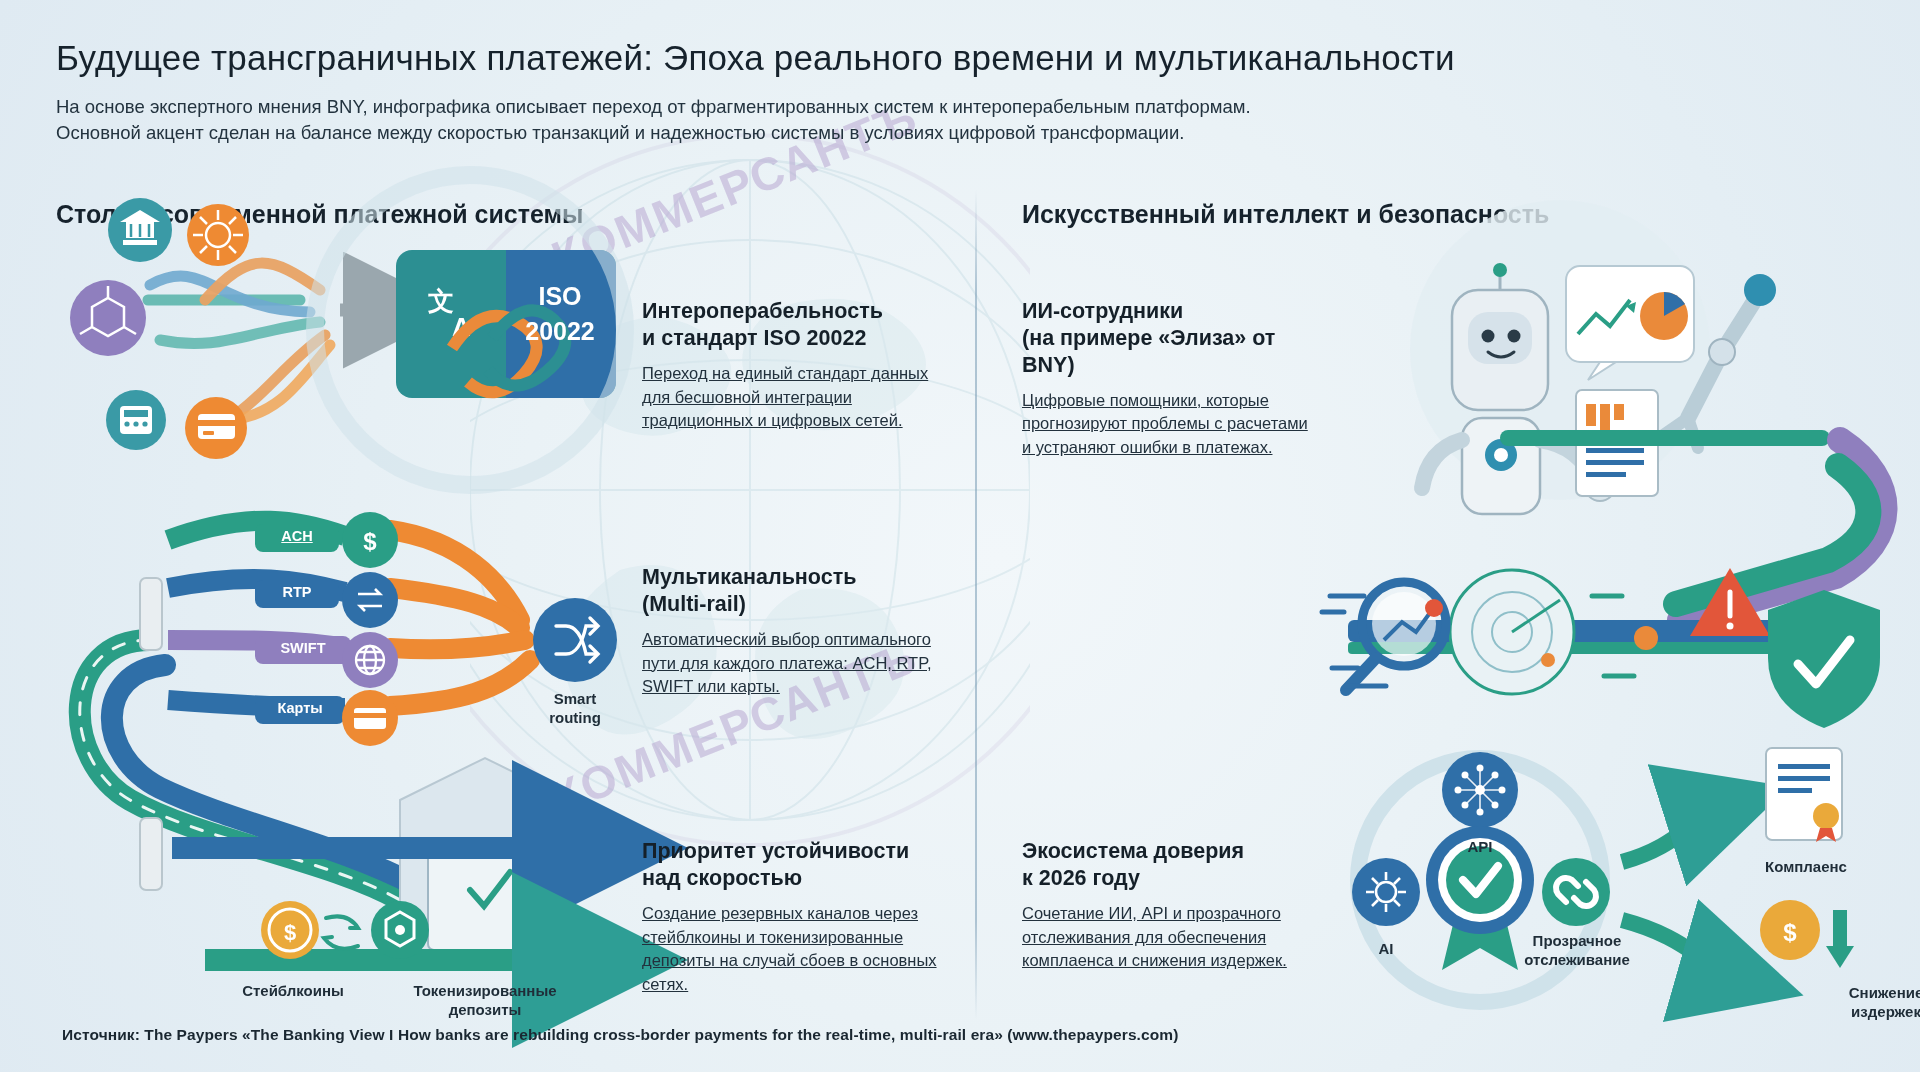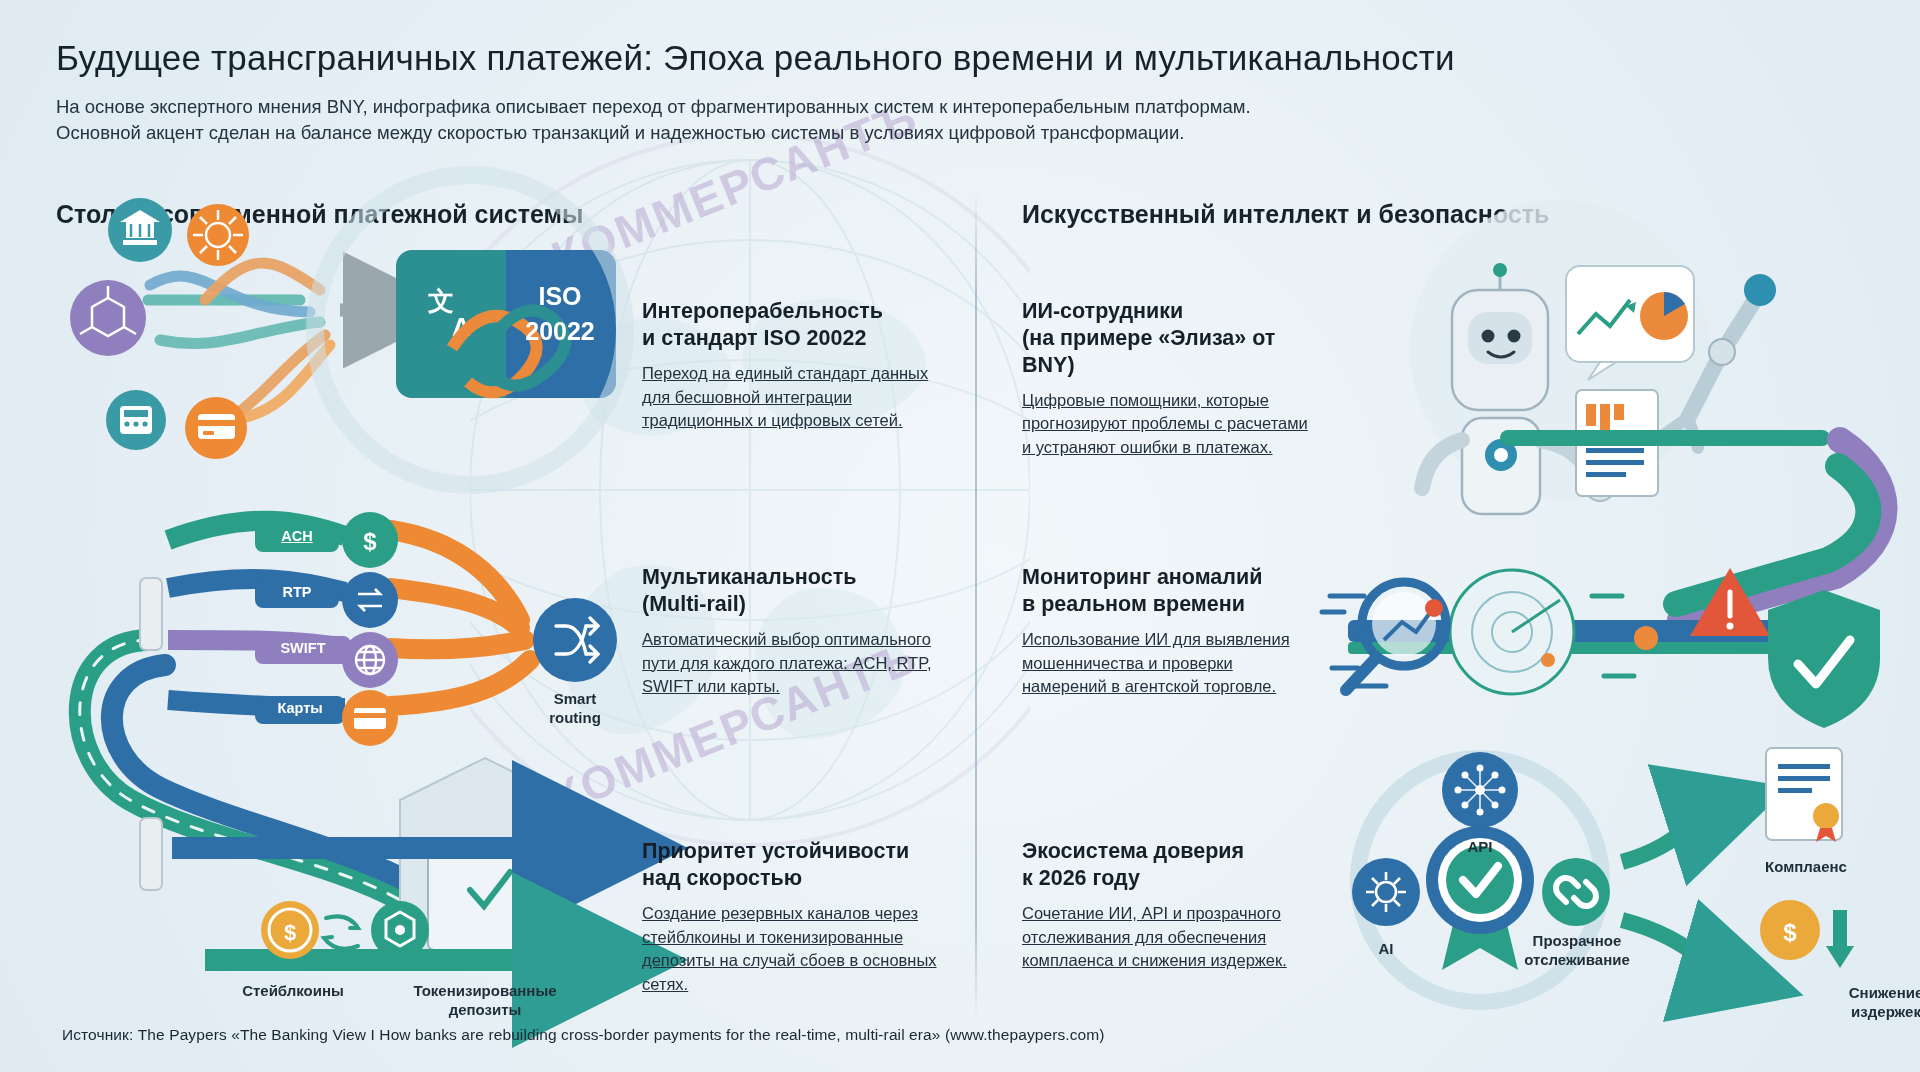--- a/index.html
+++ b/index.html
@@ -588,13 +588,6 @@
     <p>Цифровые помощники, которые прогнозируют проблемы с расчетами и устраняют ошибки в платежах.</p>
   </div>
 
-  <div class="block b5">
-    <h3>
-      <span>Мониторинг аномалий</span><br>
-      <span>в реальном времени</span>
-    </h3>
-    <p>Использование ИИ для выявления мошенничества и проверки намерений в агентской торговле.</p>
-  </div>
 
   <div class="block b6">
     <h3>

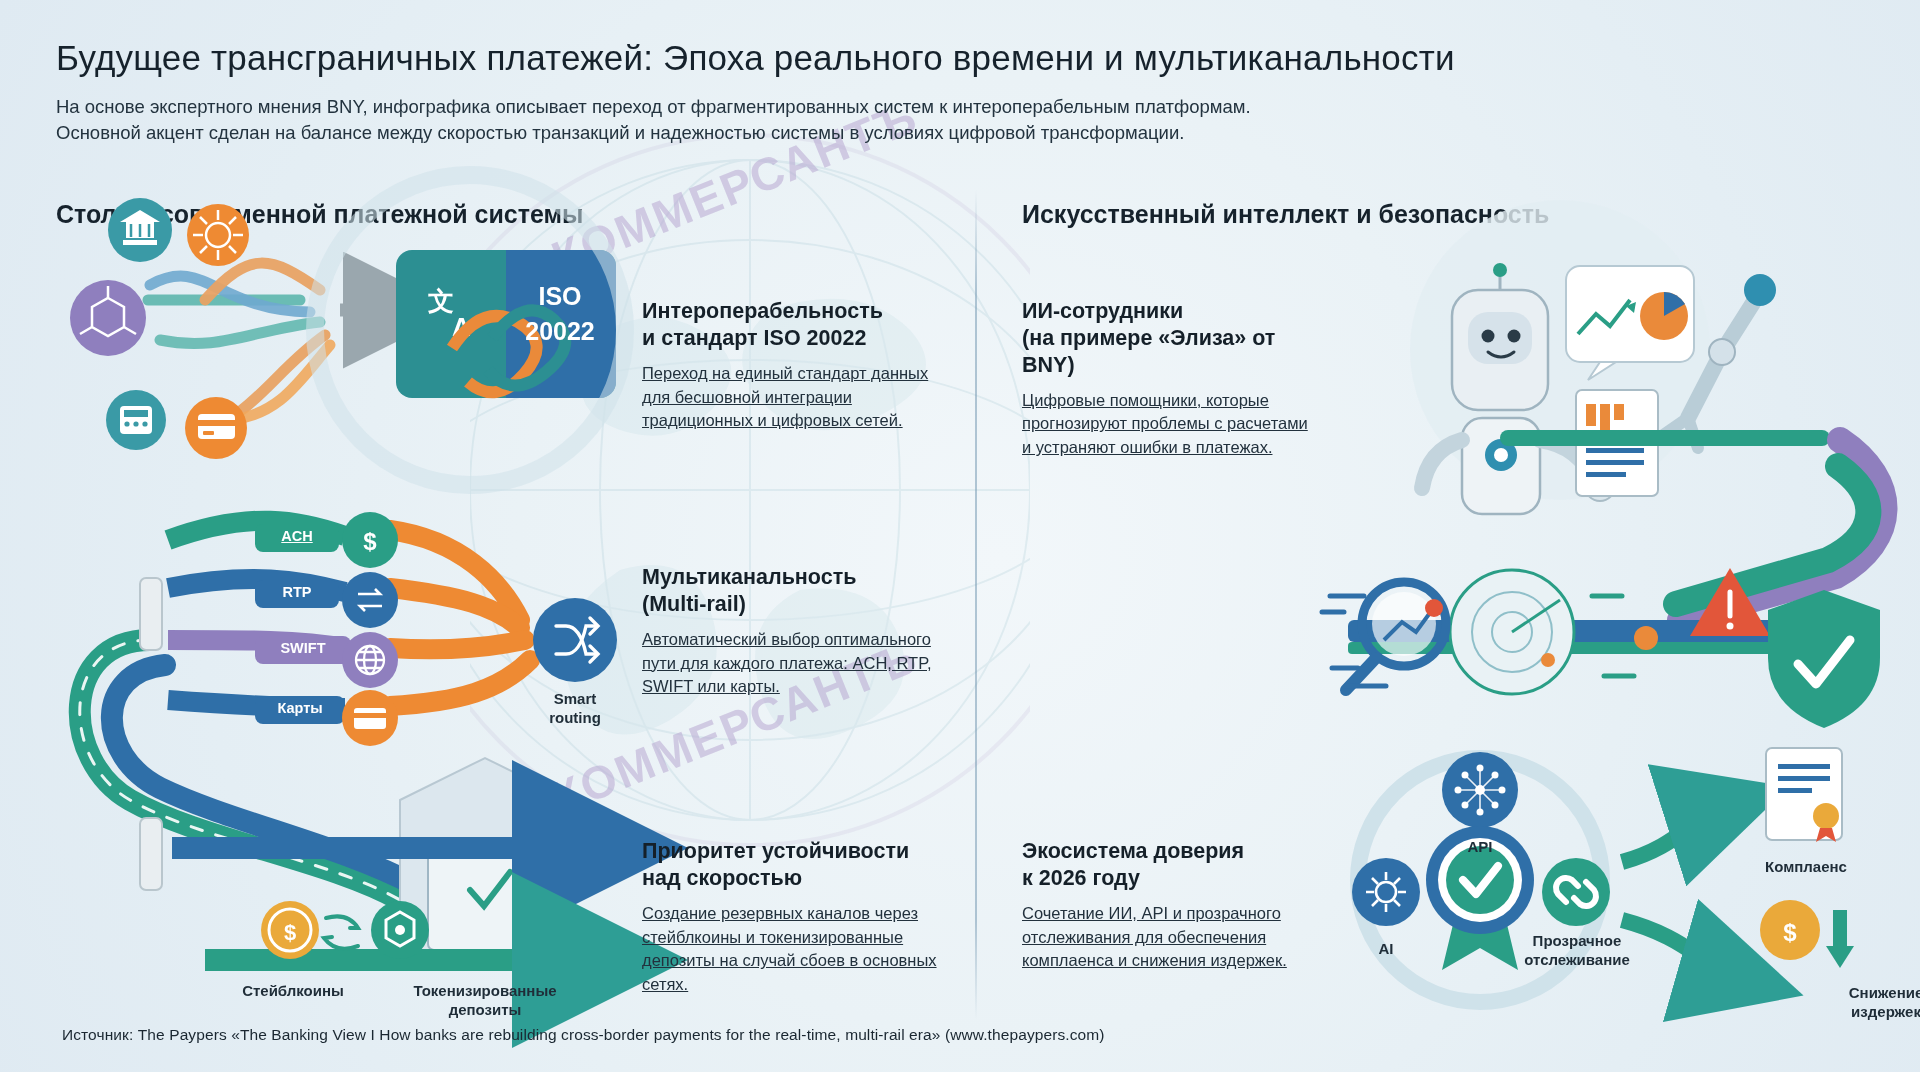--- a/index.html
+++ b/index.html
@@ -130,7 +130,7 @@
     left: 62px;
     top: 1026px;
     font-size: 15.5px;
-    font-weight: 400;
+    font-weight: 700;
     color: #1a2731;
     letter-spacing: .1px;
   }

